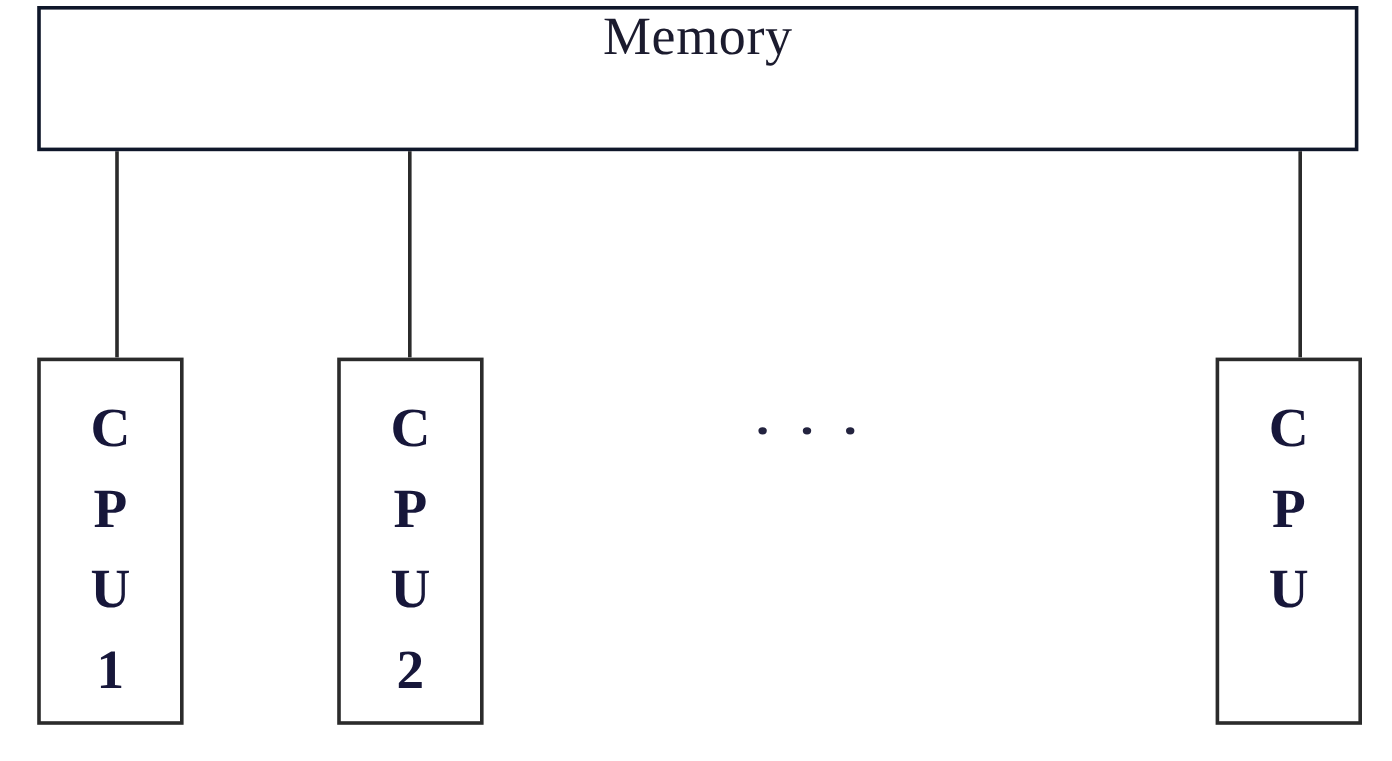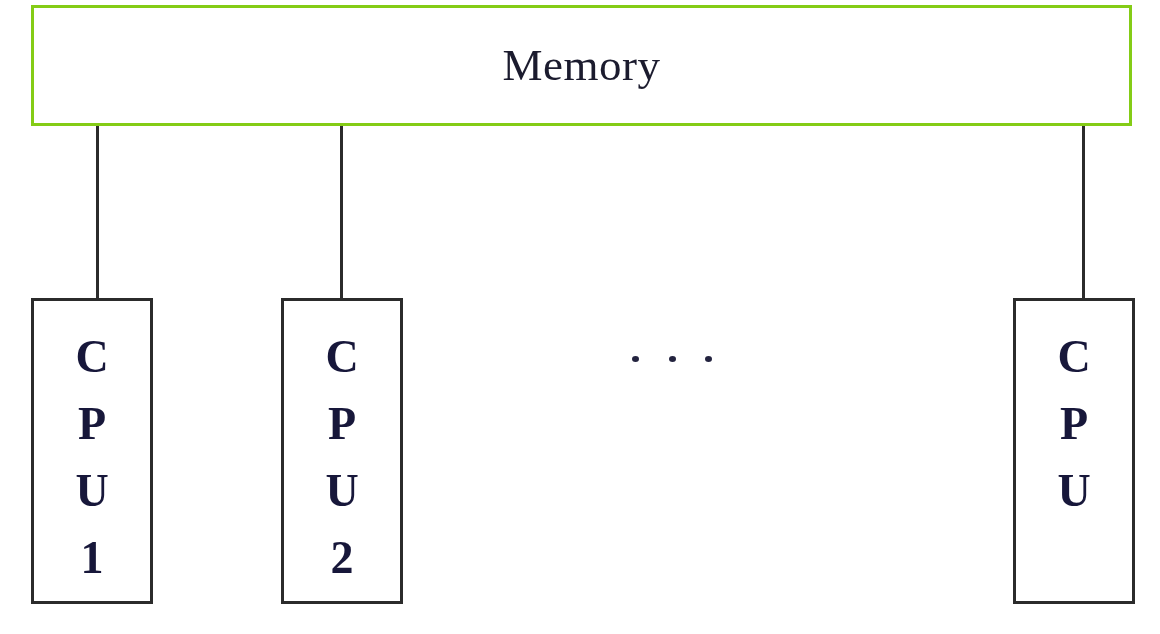--- a/index.html
+++ b/index.html
@@ -28,10 +28,9 @@
     width: 1101px;
     height: 121px;
     box-sizing: border-box;
-    border: 3px solid #84cc16;
+    border: 3px solid #0f172a;
     background: #ffffff;
     display: flex;
-    align-items: center;
     justify-content: center;
   }
   .memory-label {

